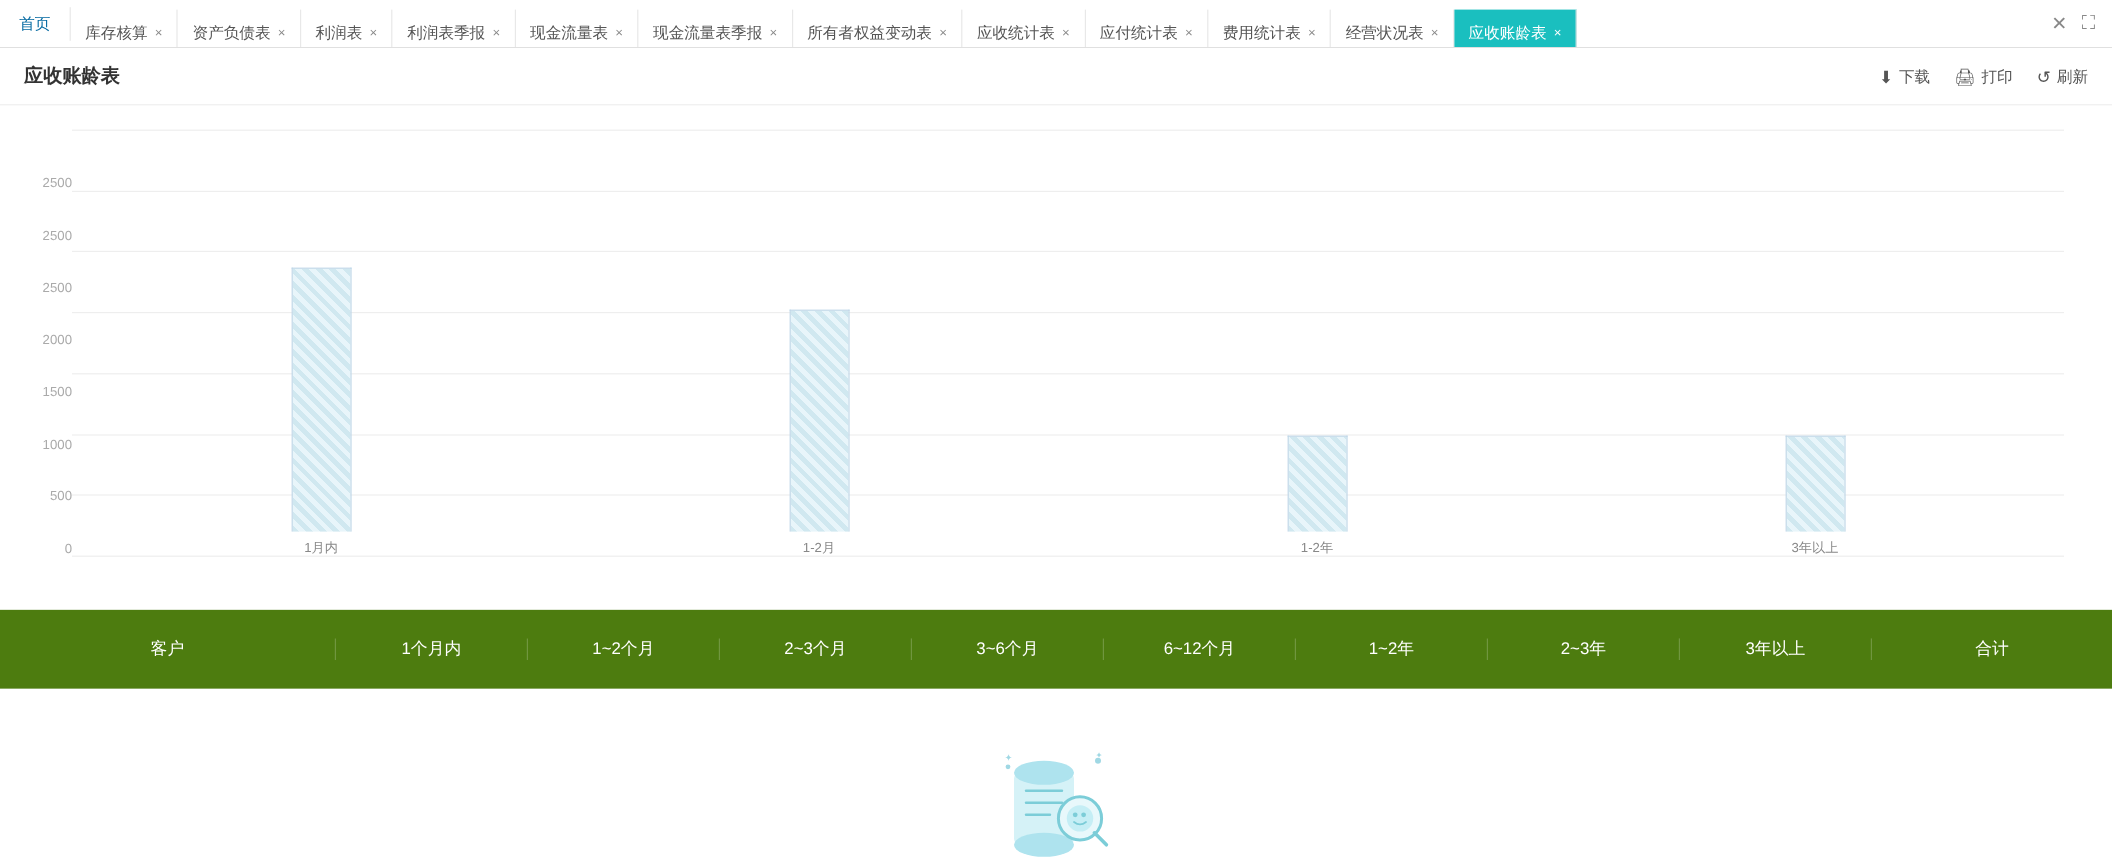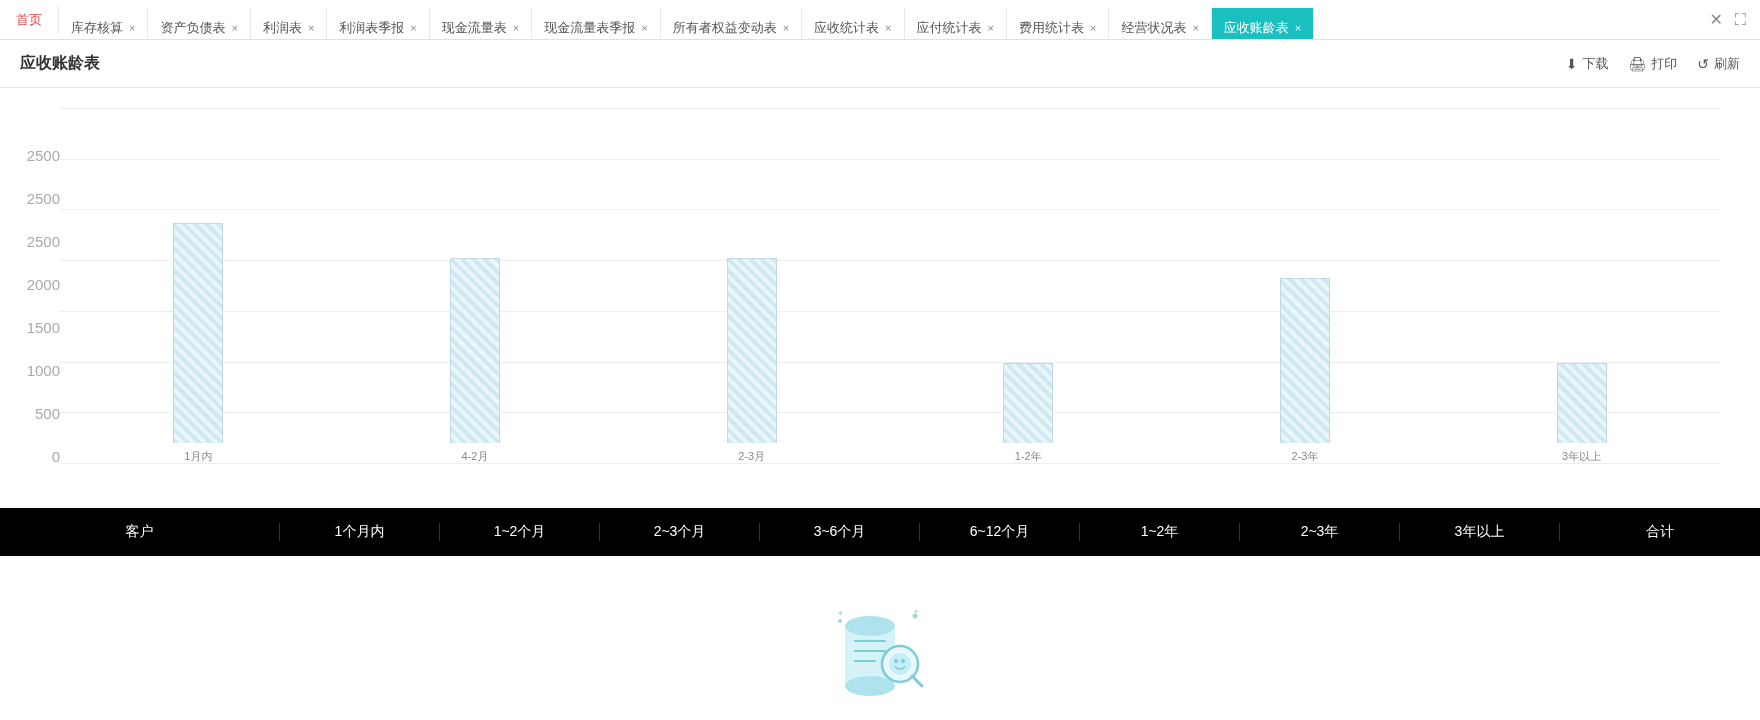--- a/index.html
+++ b/index.html
@@ -48,7 +48,7 @@
       display: inline-flex;
       align-items: center;
       font-size: 13px;
-      color: #ef4444;
+      color: #0369a1;
       cursor: pointer;
       border-right: 1px solid #e8e8e8;
       flex-shrink: 0;

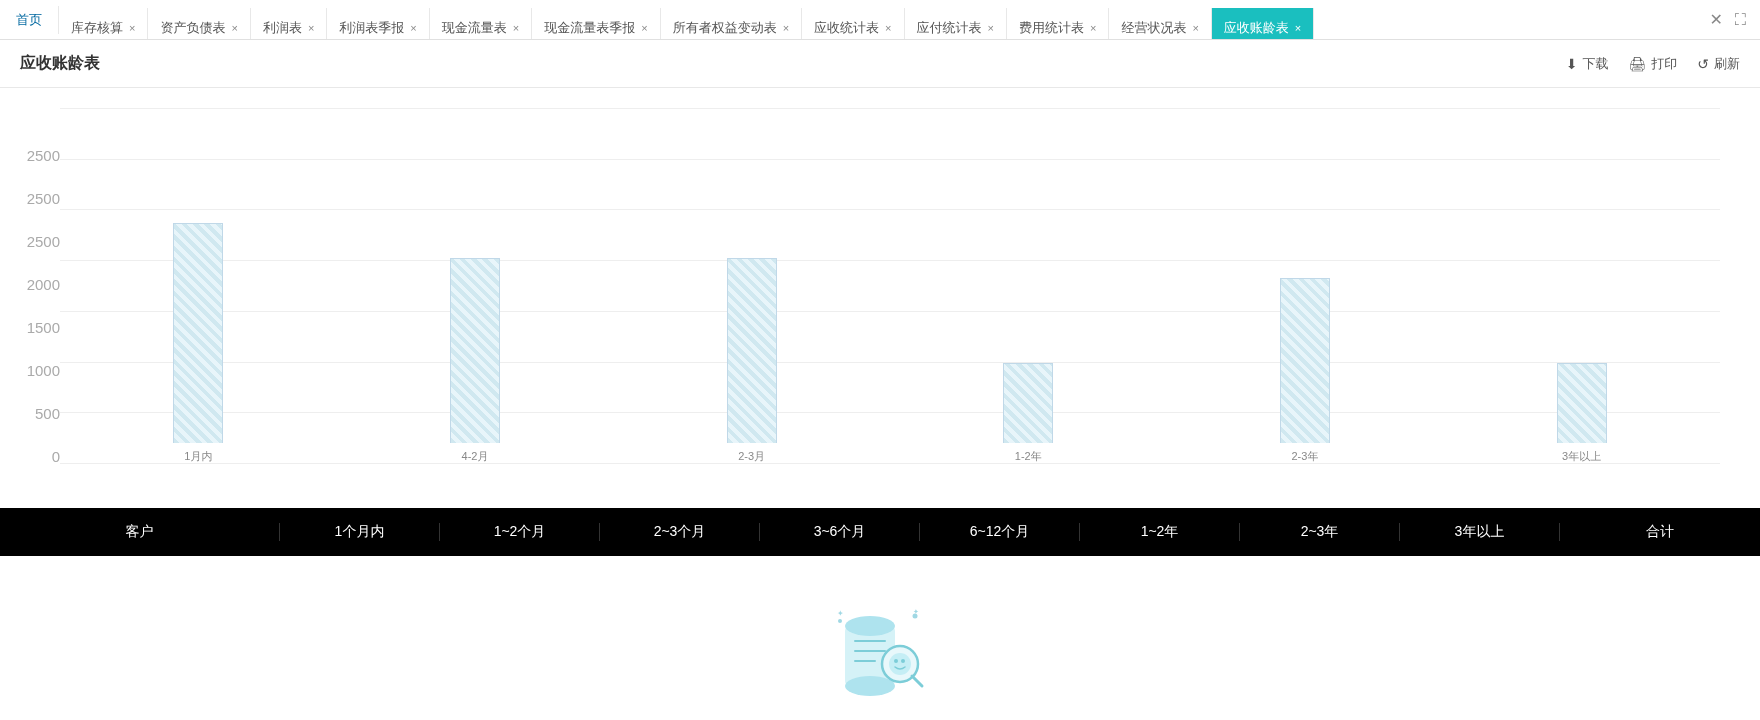--- a/index.html
+++ b/index.html
@@ -136,7 +136,7 @@
       flex-shrink: 0;
     }
     .y-label {
-      font-size: 15px;
+      font-size: 11px;
       color: #aaa;
       line-height: 1;
     }

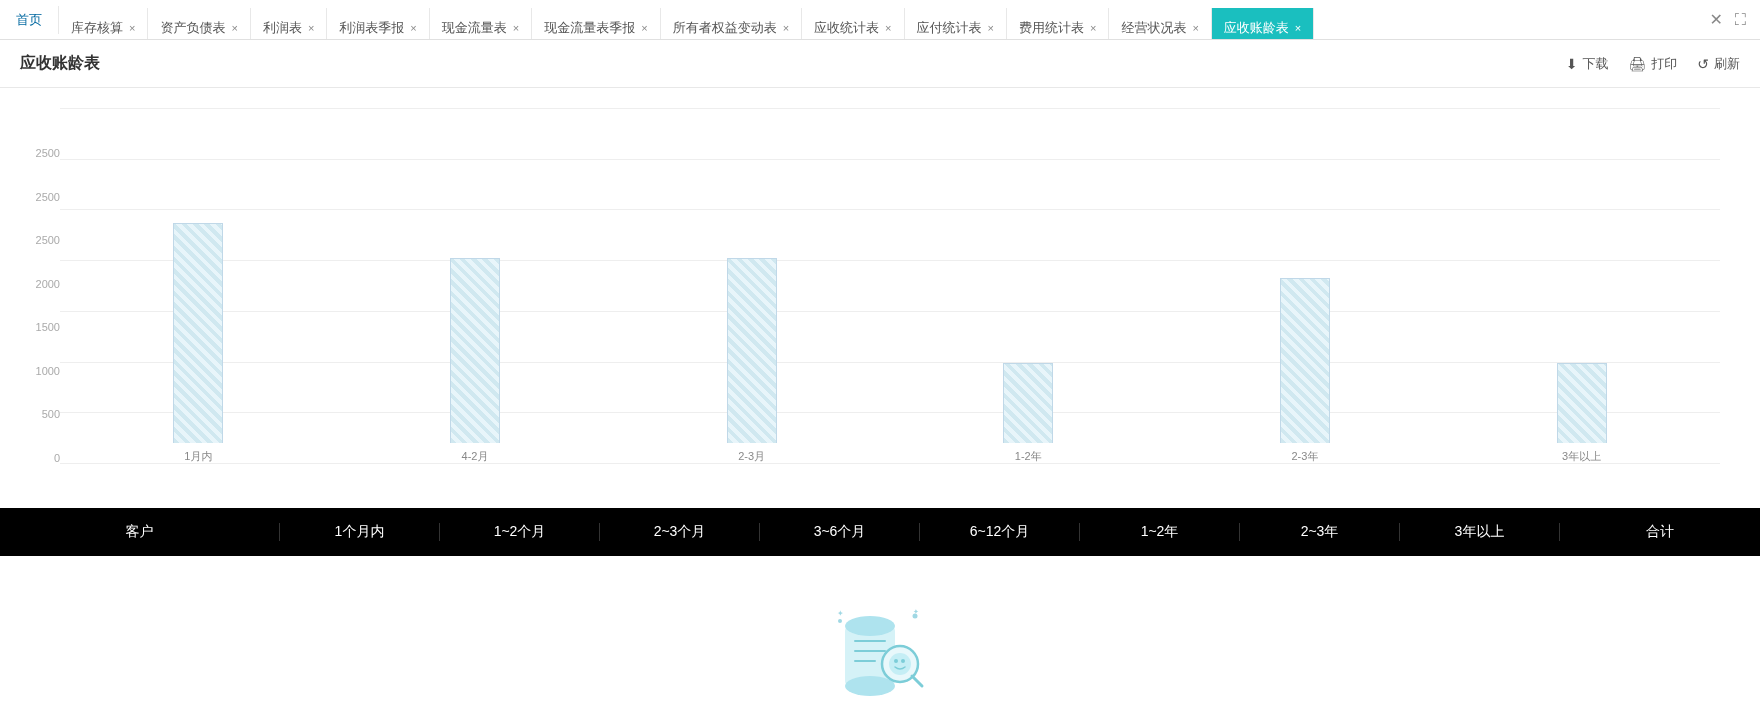--- a/index.html
+++ b/index.html
@@ -354,7 +354,7 @@
           </div>
           <div class="bar-group">
             <div class="bar" style="height: 185px;"></div>
-            <div class="bar-label">4-2月</div>
+            <div class="bar-label">1-2月</div>
           </div>
           <div class="bar-group">
             <div class="bar" style="height: 185px;"></div>

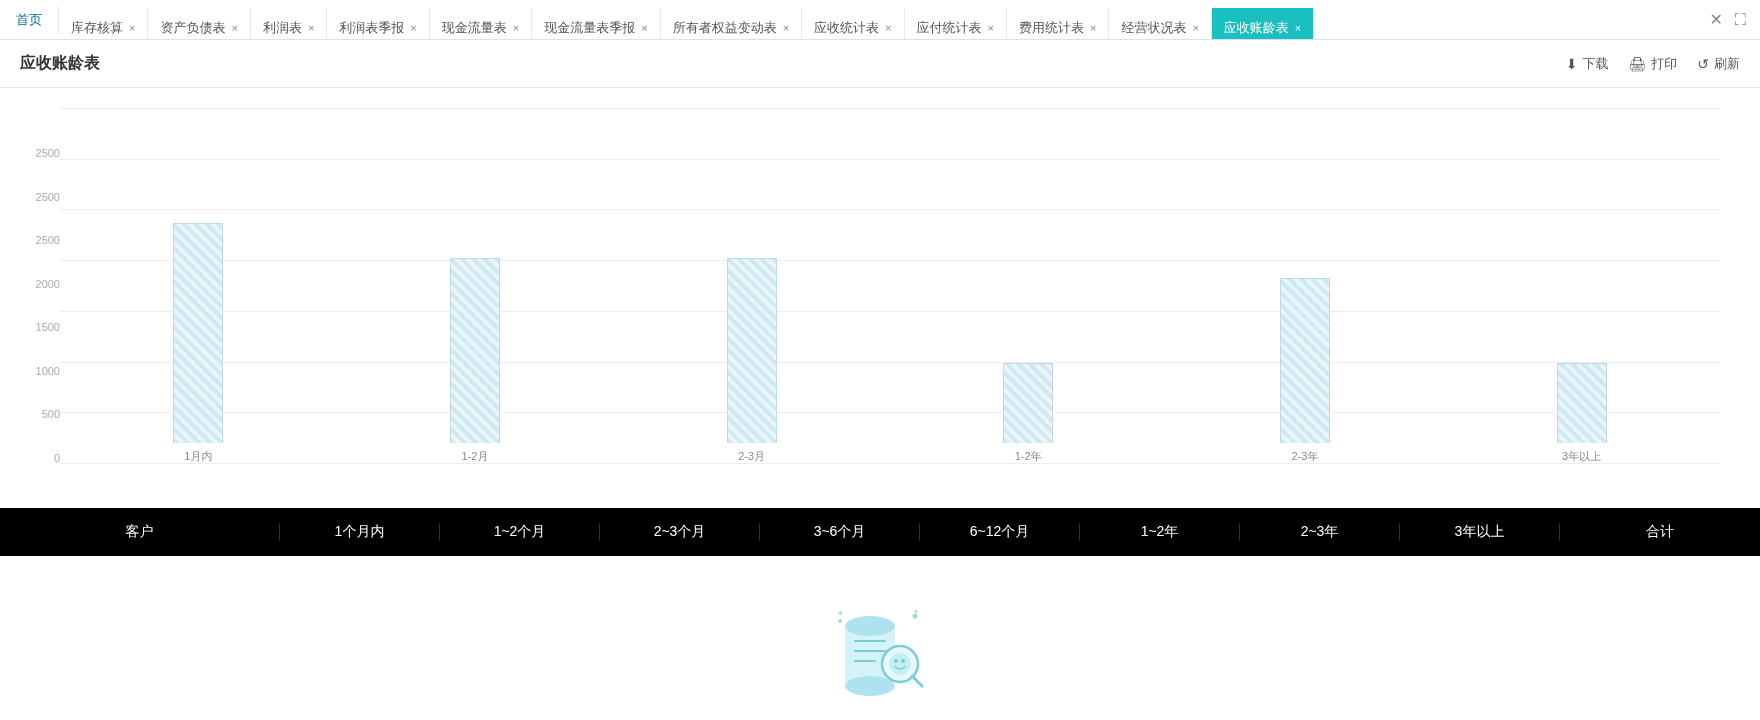--- a/index.html
+++ b/index.html
@@ -355,10 +355,6 @@
           <div class="bar-group">
             <div class="bar" style="height: 185px;"></div>
             <div class="bar-label">1-2月</div>
-          </div>
-          <div class="bar-group">
-            <div class="bar" style="height: 185px;"></div>
-            <div class="bar-label">2-3月</div>
           </div>
           <div class="bar-group">
             <div class="bar" style="height: 80px;"></div>

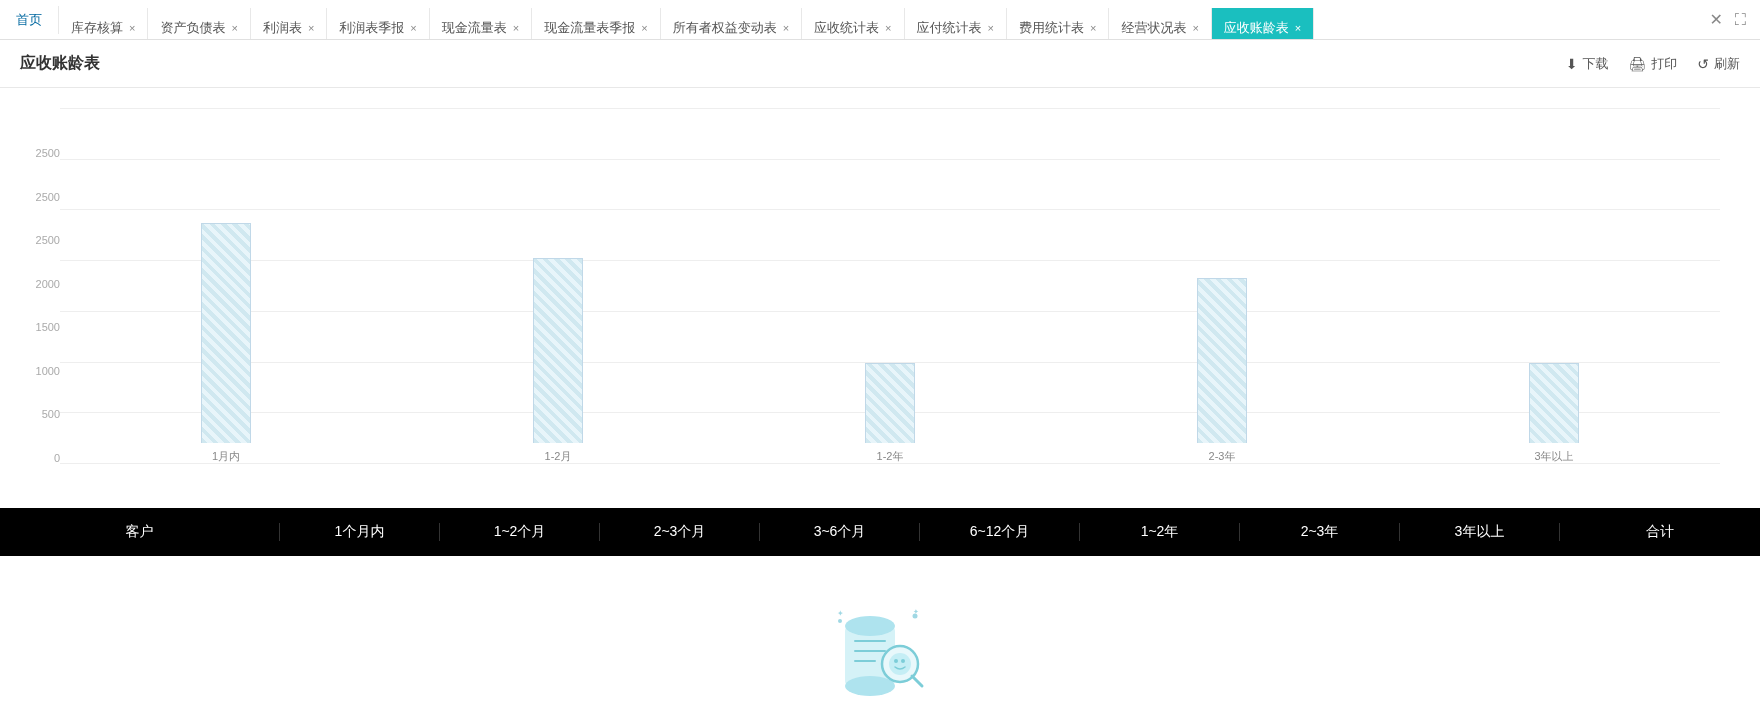--- a/index.html
+++ b/index.html
@@ -361,10 +361,6 @@
             <div class="bar-label">1-2年</div>
           </div>
           <div class="bar-group">
-            <div class="bar" style="height: 165px;"></div>
-            <div class="bar-label">2-3年</div>
-          </div>
-          <div class="bar-group">
             <div class="bar" style="height: 80px;"></div>
             <div class="bar-label">3年以上</div>
           </div>

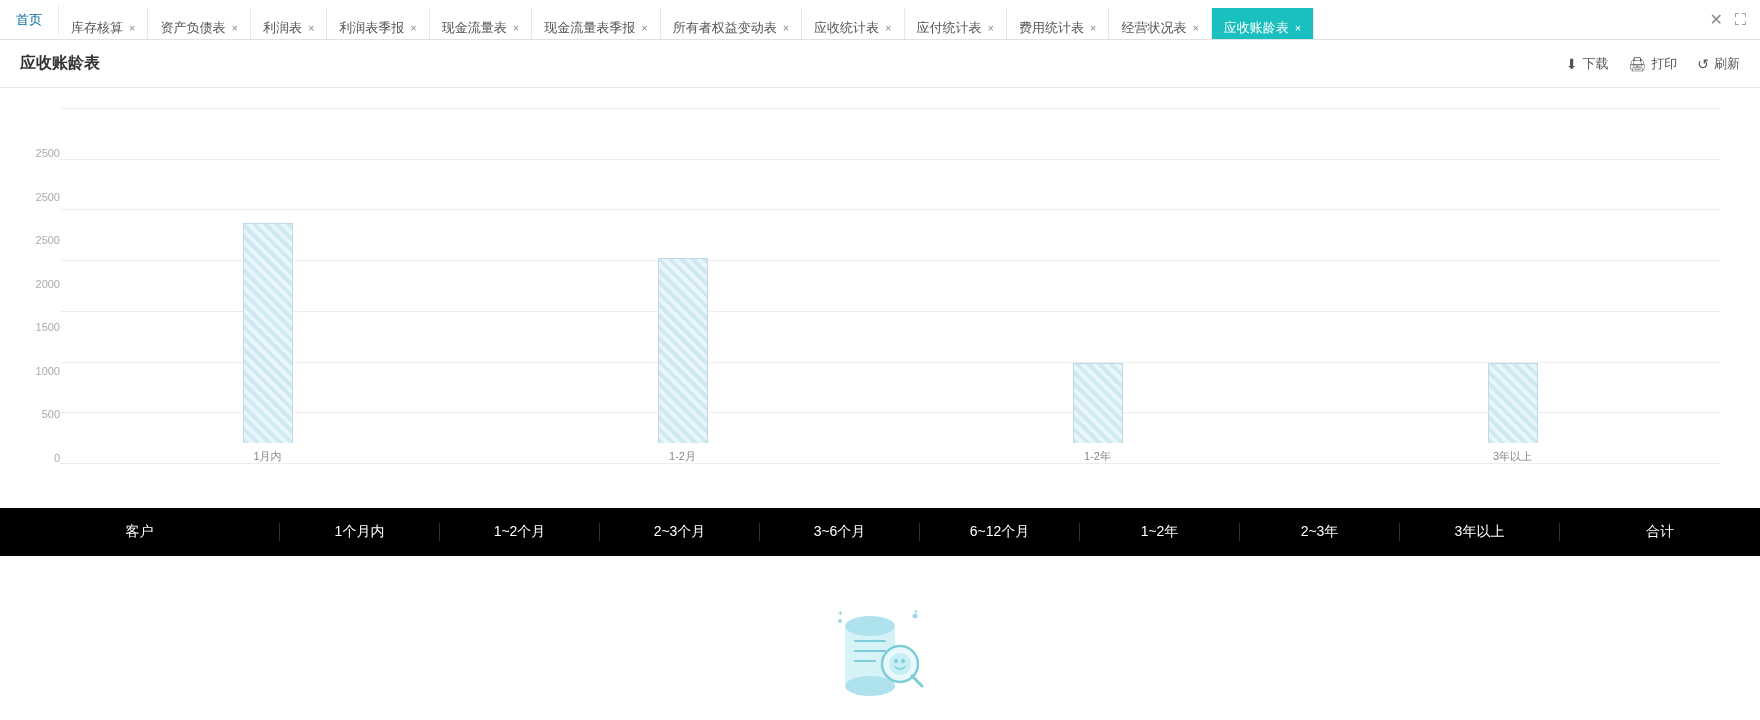--- a/index.html
+++ b/index.html
@@ -209,9 +209,9 @@
     .table-header {
       display: grid;
       grid-template-columns: 280px 160px 160px 160px 160px 160px 160px 160px 160px 1fr;
-      background: #000000;
+      background: #4d7c0f;
       color: #fff;
-      height: 48px;
+      height: 66px;
       align-items: center;
     }
     .th-cell {

